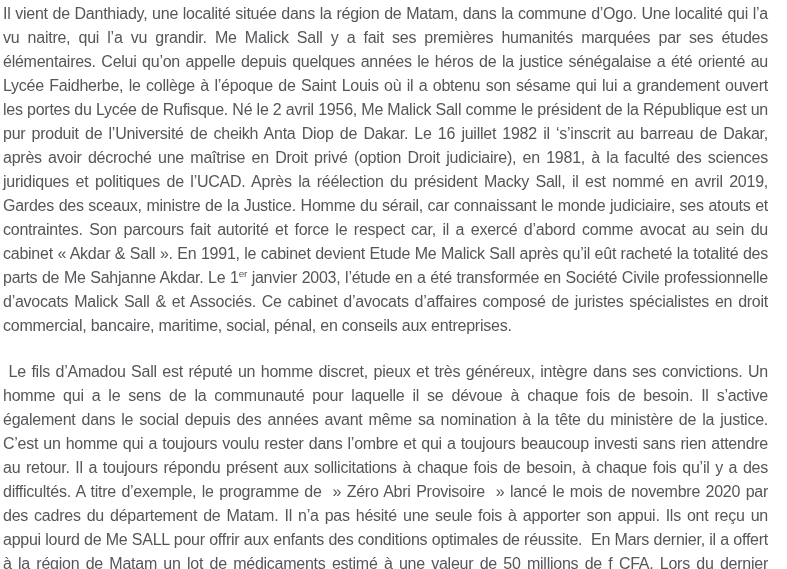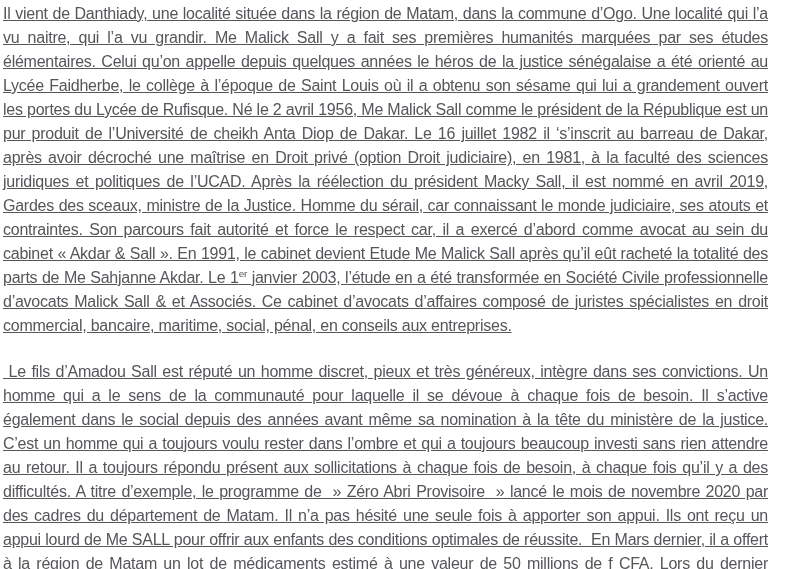--- a/index.html
+++ b/index.html
@@ -25,7 +25,6 @@
   }
   .para {
     margin: 0 16px 22px 0;
-    text-decoration: underline;
   }
   sup.ord {
     font-size: 62%;

